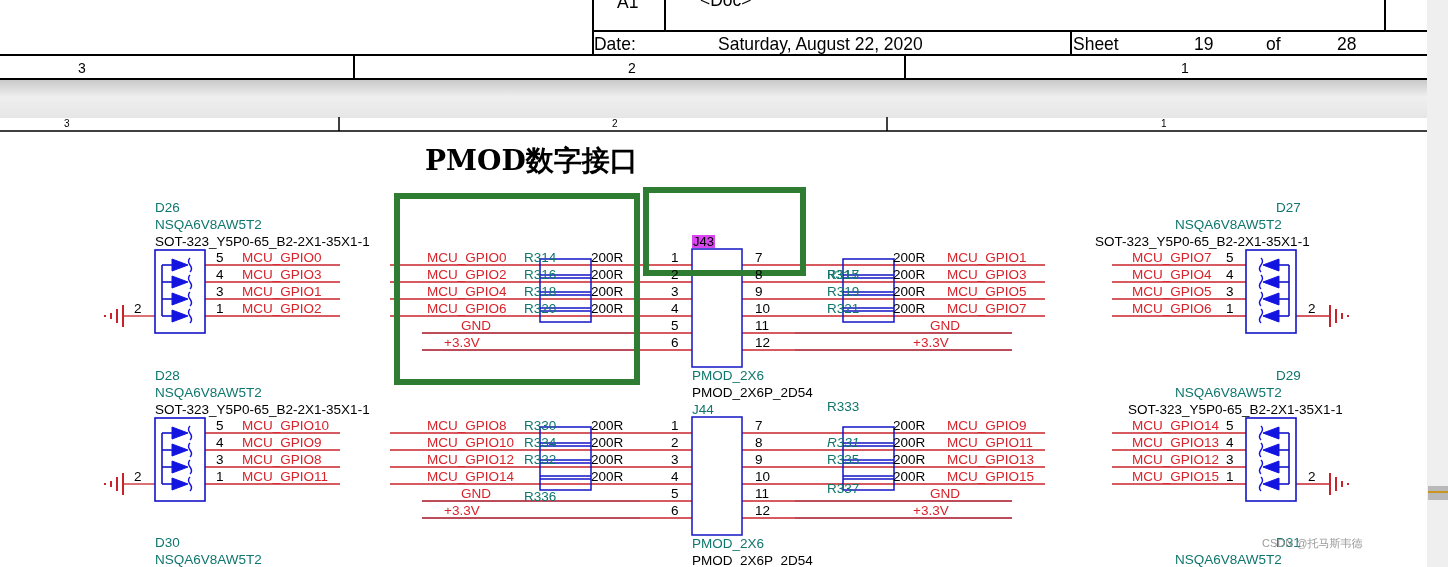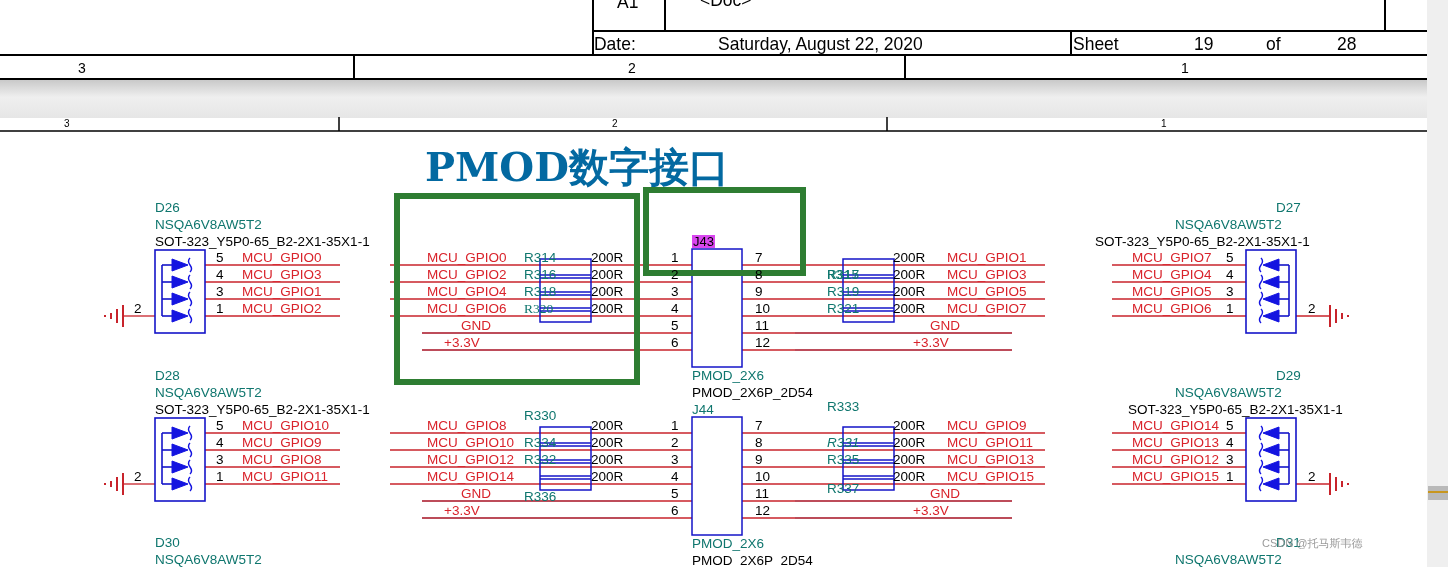--- a/index.html
+++ b/index.html
@@ -17,7 +17,7 @@
     svg { position: absolute; left: 0; top: 0; }
     .gray-band { position: absolute; left: 0; top: 80px; width: 1427px; height: 38px; background: linear-gradient(#c9c9c9, #efefef 45%, #e6e6e6); }
     .scroll-right { position: absolute; left: 1427px; top: 0; width: 21px; height: 567px; background: #efefef; }
-    .title { position: absolute; left: 425px; top: 147px; font-size: 40px; color: #0369a1; font-family: "DejaVu Serif", serif; font-weight: bold; white-space: nowrap; line-height: 1; }
+    .title { position: absolute; left: 425px; top: 147px; font-size: 28px; color: #000000; font-family: "DejaVu Serif", serif; font-weight: bold; white-space: nowrap; line-height: 1; }
     .watermark { position: absolute; left: 1262px; top: 538px; font-size: 11px; color: #9a9a9a; white-space: nowrap; line-height: 1; }
     .j-hl { background: #d946ef; }
   </style>

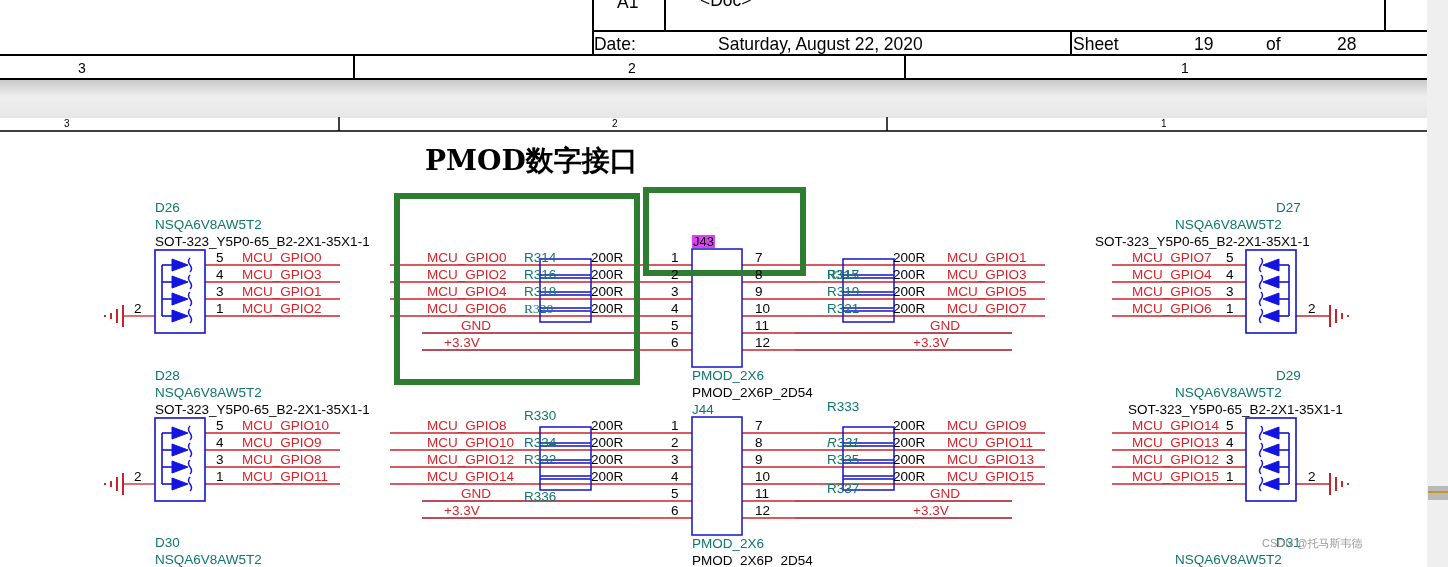--- a/index.html
+++ b/index.html
@@ -335,7 +335,7 @@
 <div class="txt blk f13" style="left:591px;top:285px;">200R</div>
 <div class="txt blk f13" style="left:671px;top:285px;">3</div>
 <div class="txt red f13" style="left:427px;top:302px;">MCU_GPIO6</div>
-<div class="txt blue f13" style="left:524px;top:302px;font-family:Liberation Serif, serif;">R320</div>
+<div class="txt blue f13" style="left:524px;top:302px;">R320</div>
 <div class="txt blk f13" style="left:591px;top:302px;">200R</div>
 <div class="txt blk f13" style="left:671px;top:302px;">4</div>
 <div class="txt red f13" style="left:461px;top:319px;">GND</div>

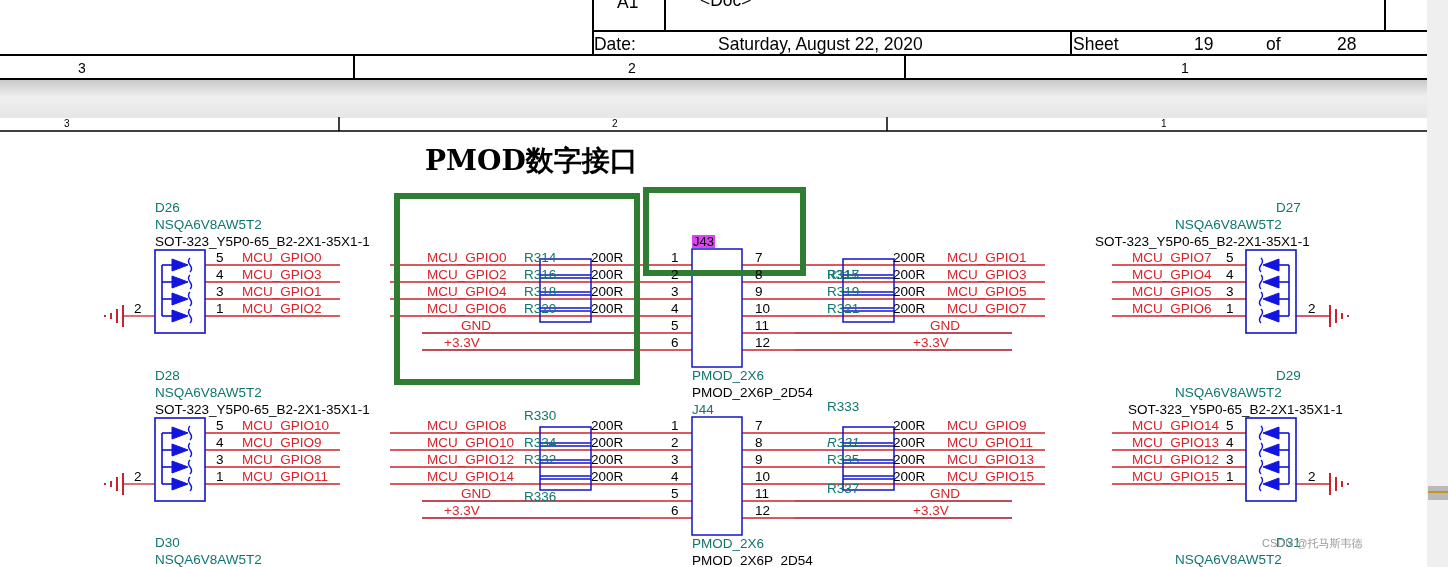--- a/index.html
+++ b/index.html
@@ -369,7 +369,7 @@
 <div class="txt blk f13" style="left:692px;top:554px;">PMOD_2X6P_2D54</div>
 
 <div class="txt red f13" style="left:427px;top:419px;">MCU_GPIO8</div>
-<div class="txt blue f13" style="left:524px;top:409px;">R330</div>
+<div class="txt blue f13" style="left:524px;top:419px;">R330</div>
 <div class="txt blk f13" style="left:591px;top:419px;">200R</div>
 <div class="txt blk f13" style="left:671px;top:419px;">1</div>
 <div class="txt red f13" style="left:427px;top:436px;">MCU_GPIO10</div>

